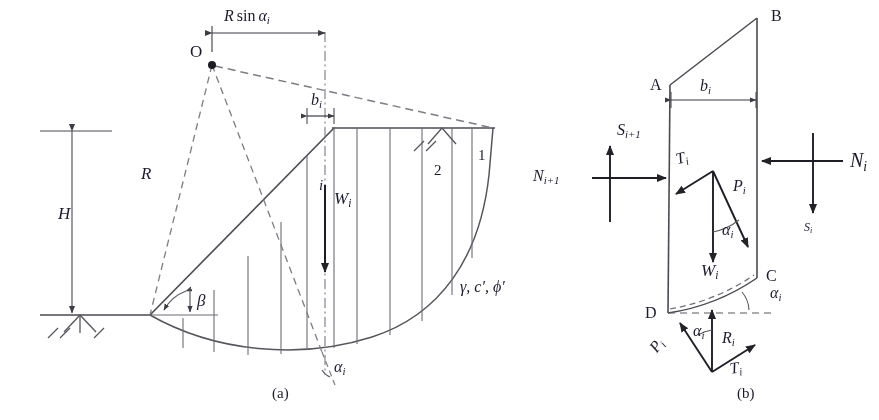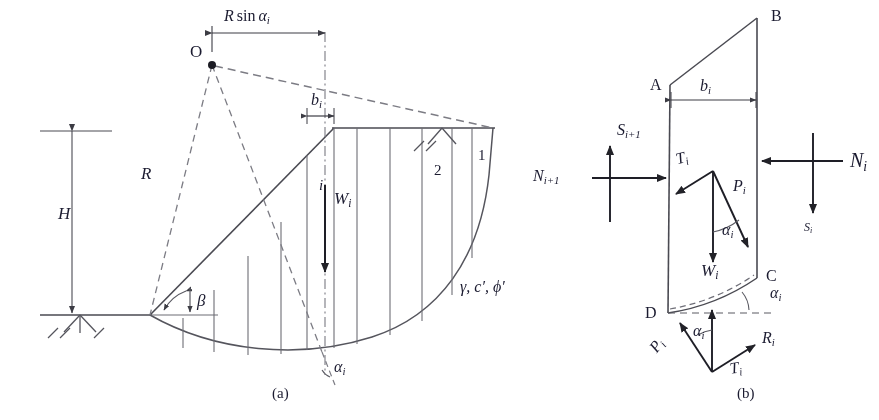--- a/index.html
+++ b/index.html
@@ -220,7 +220,7 @@
     <span class="it">P</span><span class="sub">i</span>
   </div>
 
-  <div class="lbl" style="left:722px;top:330px;font-size:16px;margin-left:40px;">
+  <div class="lbl" style="left:722px;top:330px;font-size:16px;">
     <span class="it">R</span><span class="sub">i</span>
   </div>
 

